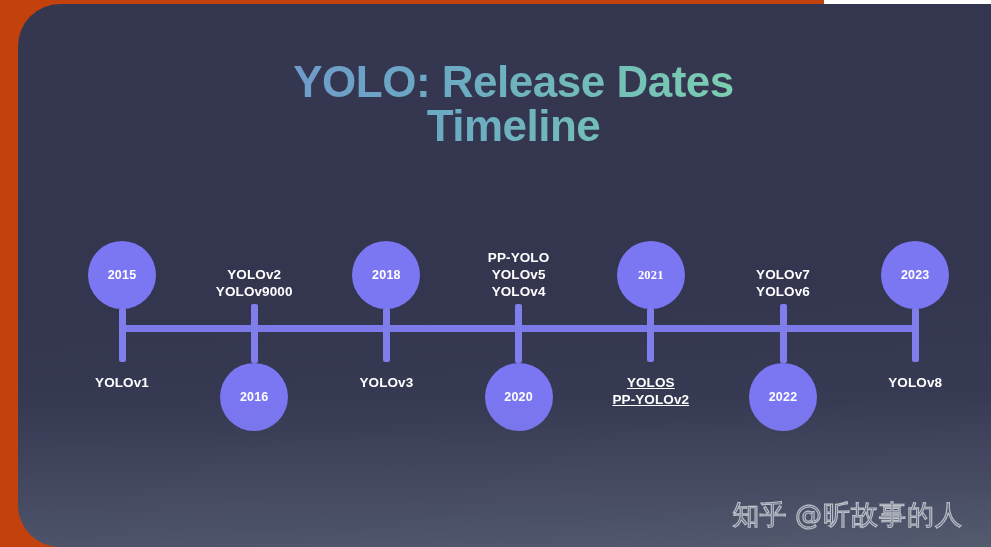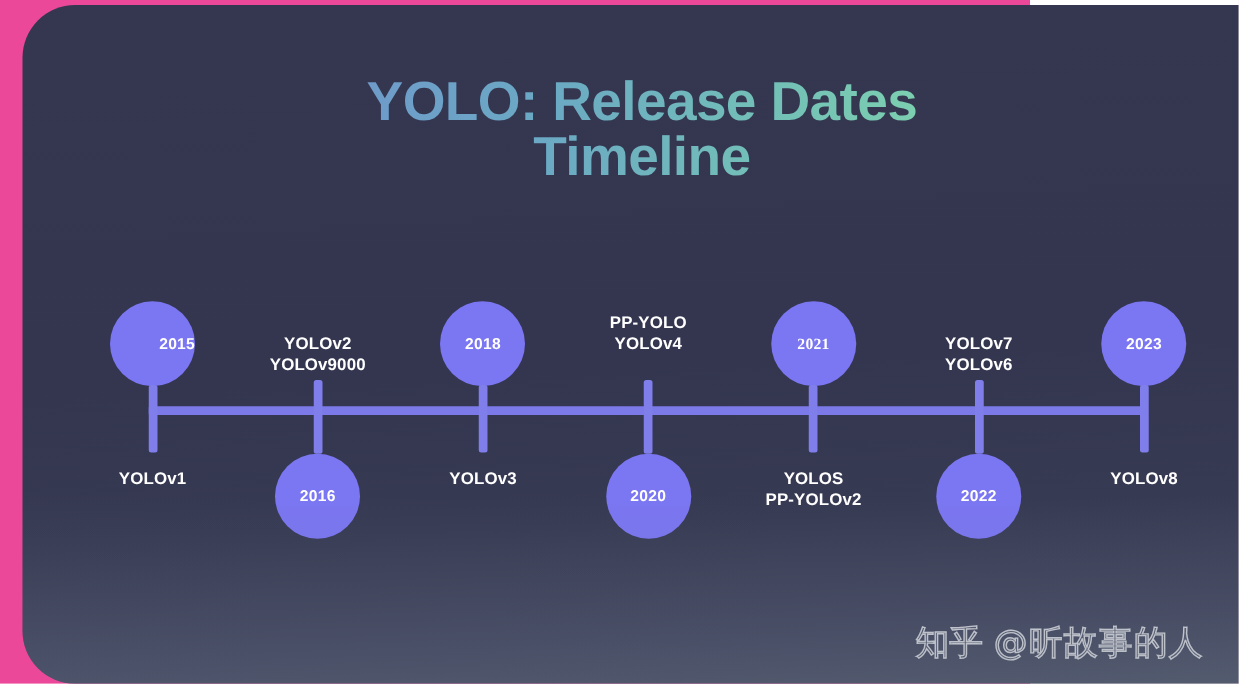--- a/index.html
+++ b/index.html
@@ -19,7 +19,7 @@
     position: relative;
     width: 824px;
     height: 547px;
-    background: #ec4899;
+    background: #c2410c;
   }
   #panel {
     position: absolute;

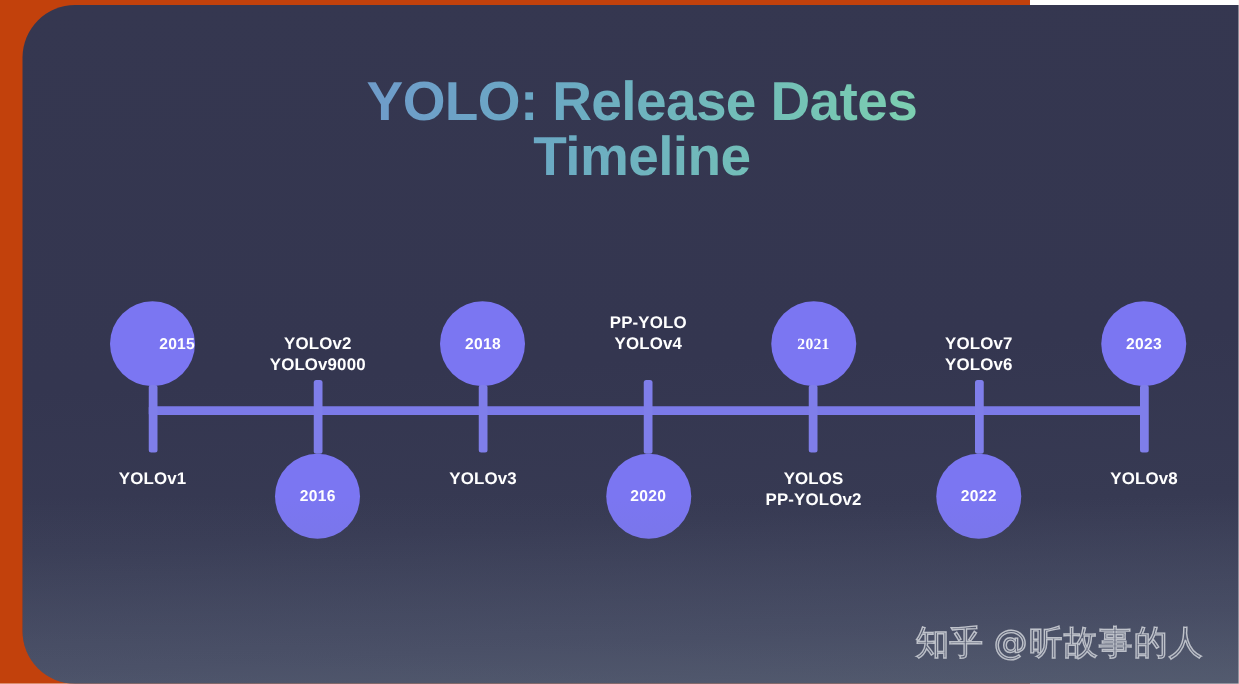--- a/index.html
+++ b/index.html
@@ -146,7 +146,7 @@
       <div class="axis"></div>
 
     <div class="node">
-          <div class="circle" style="left: 70px; top: 237px; justify-content: flex-end;">
+          <div class="circle" style="left: 70px; top: 237px;">
             <span class="year">2015</span>
           </div>
           <div class="stem" style="left: 100.5px; top: 304px; height: 54px;"></div>

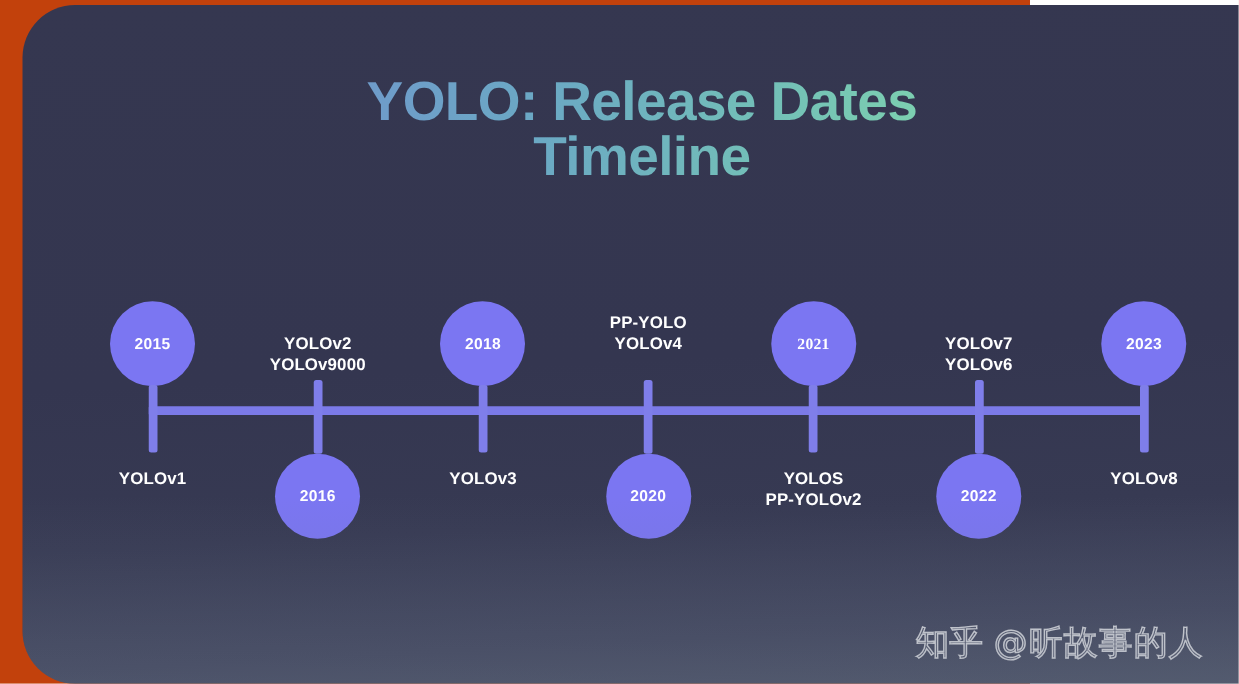--- a/index.html
+++ b/index.html
@@ -180,6 +180,7 @@
           <div class="stem" style="left: 497.1px; top: 300px; height: 59px;"></div>
           <div class="vlabel" style="width: 220px; left: 390.6px; top: 245px;">
             <div>PP-YOLO</div>
+            <div>YOLOv5</div>
             <div>YOLOv4</div>
           </div>
         </div>

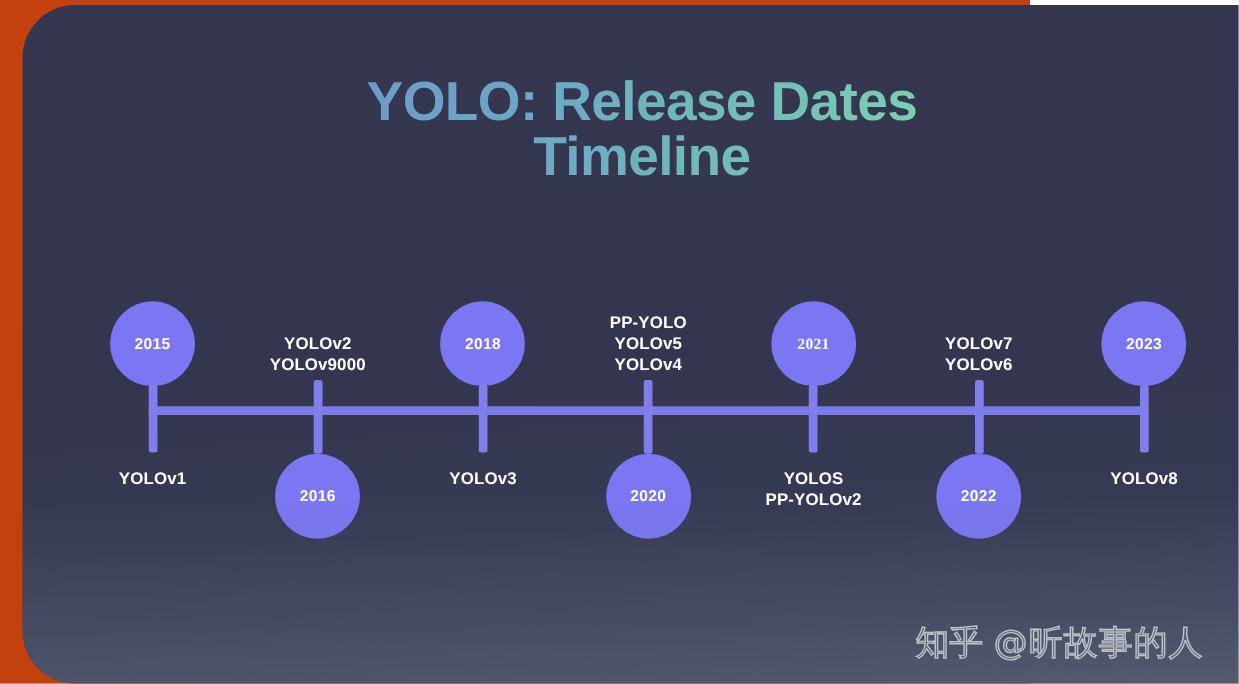--- a/index.html
+++ b/index.html
@@ -189,7 +189,7 @@
             <span class="year">2021</span>
           </div>
           <div class="stem" style="left: 629.3px; top: 304px; height: 54px;"></div>
-          <div class="vlabel" style="width: 220px; left: 522.8px; top: 370px;">
+          <div class="vlabel" style="width: 220px; left: 522.8px; top: 370px; text-decoration: underline;">
             <div>YOLOS</div>
             <div>PP-YOLOv2</div>
           </div>

